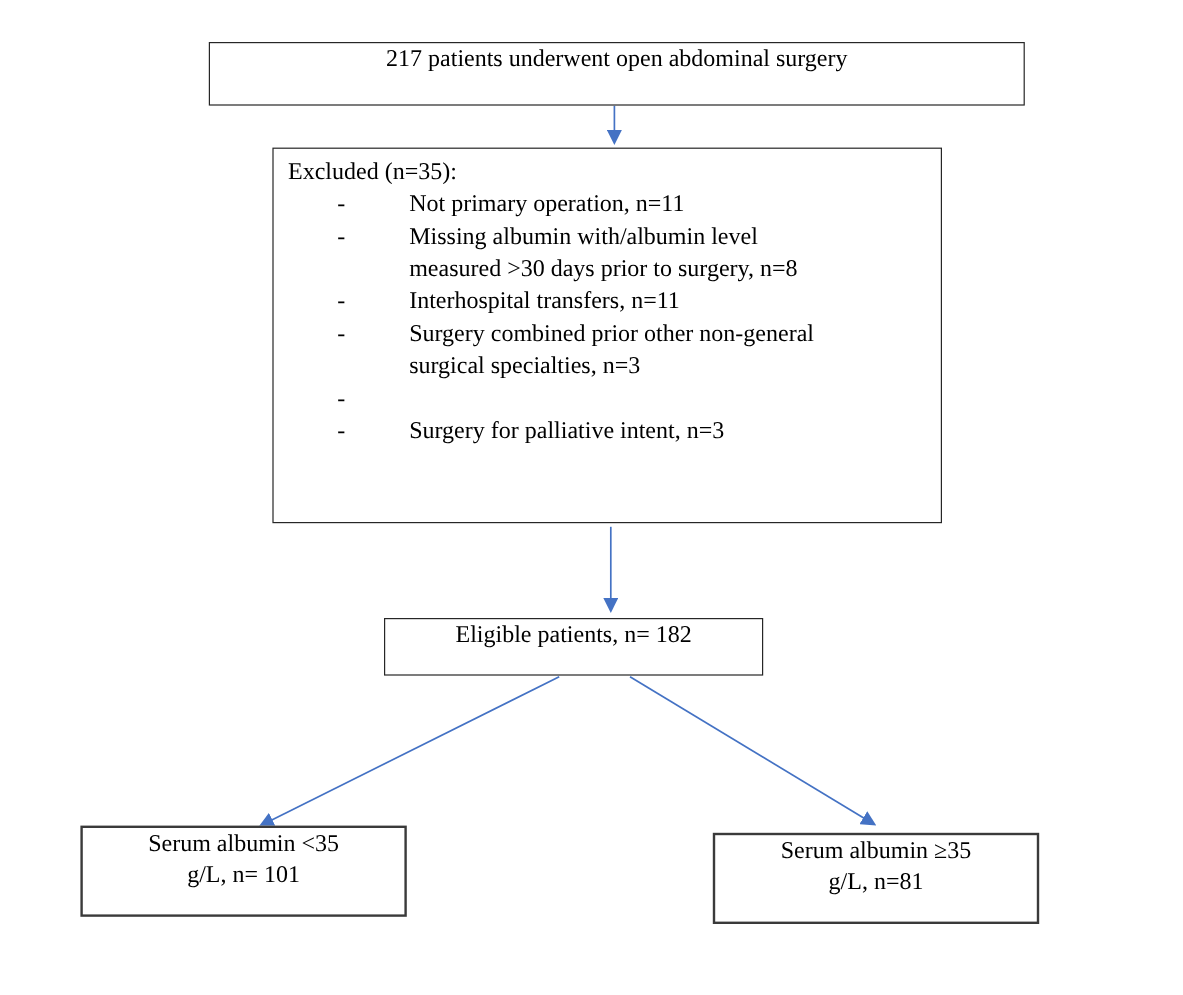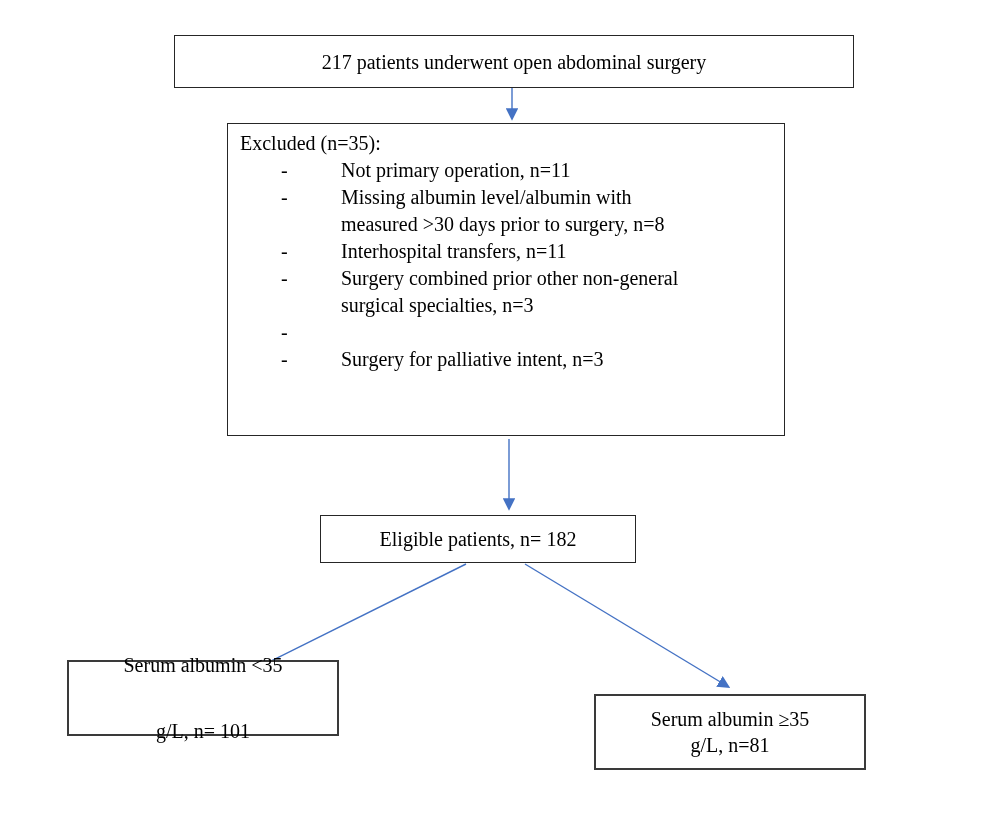--- a/index.html
+++ b/index.html
@@ -42,7 +42,7 @@
     display: flex;
     flex-direction: column;
     align-items: center;
-    justify-content: center;
+    justify-content: flex-start;
     text-align: center;
     line-height: 26px;
   }

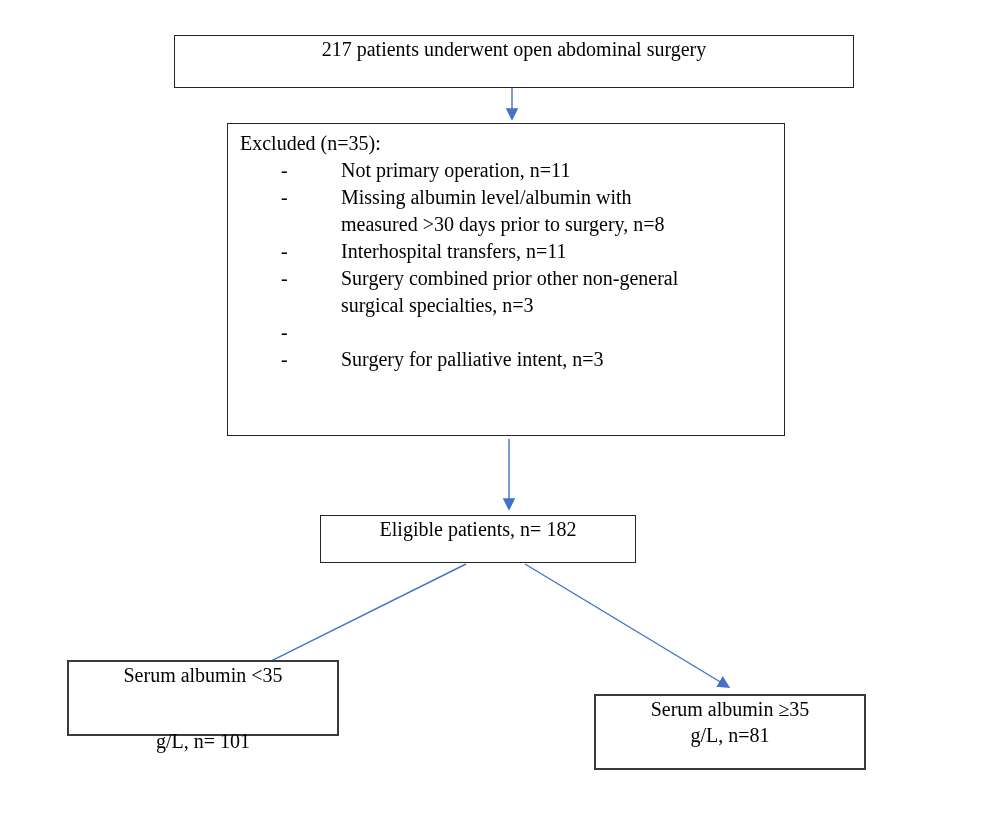--- a/index.html
+++ b/index.html
@@ -97,7 +97,7 @@
     <div class="ex-row">
       <span class="ex-dash">-</span>
       <span class="ex-text">
-        <span>Missing albumin level/albumin with</span>
+        <span>Missing albumin with/albumin level</span>
         <span>measured &gt;30 days prior to surgery, n=8</span>
       </span>
     </div>

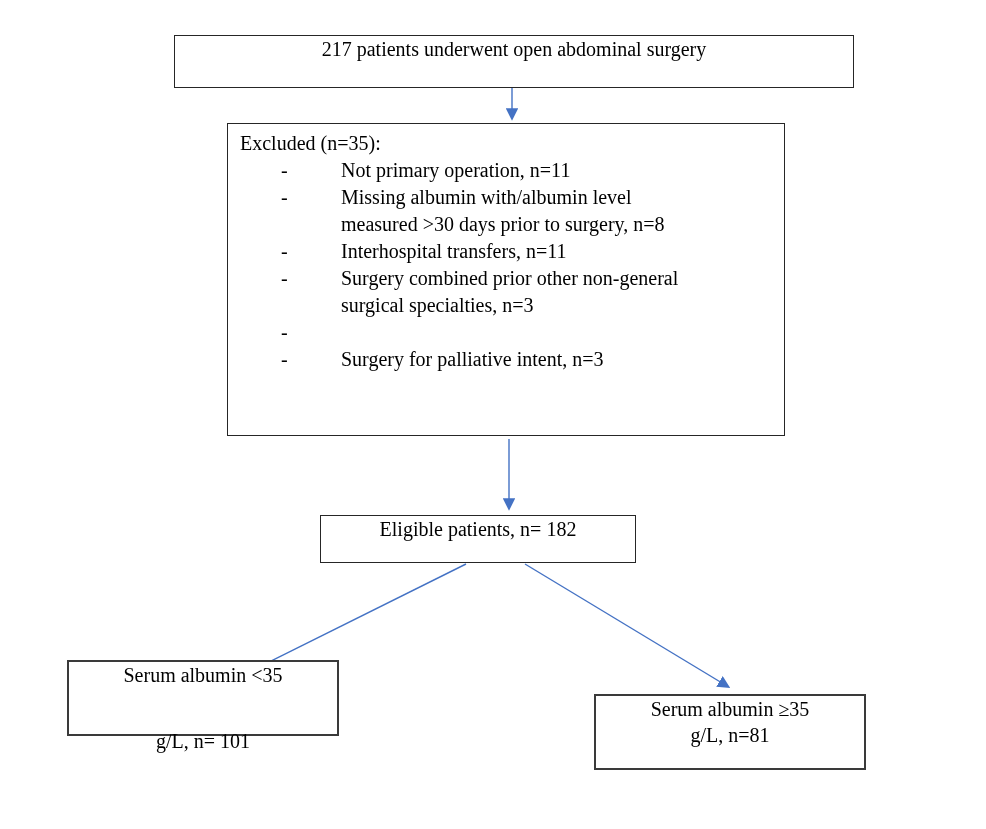--- a/index.html
+++ b/index.html
@@ -51,7 +51,7 @@
                     padding: 6px 12px 15px 12px; line-height: 27px; }
   .box.eligible   { left: 320px; top: 515px; width: 316px; height: 48px; }
   .box.albumin    { width: 272px; height: 76px; border-width: 2px; border-color: #3a3a3a; }
-  .box.albumin-low  { left: 67px;  top: 660px; gap: 40px; }
+  .box.albumin-low  { left: 67px;  top: 688px; }
   .box.albumin-high { left: 594px; top: 694px; }
   .ex-row {
     display: flex;

